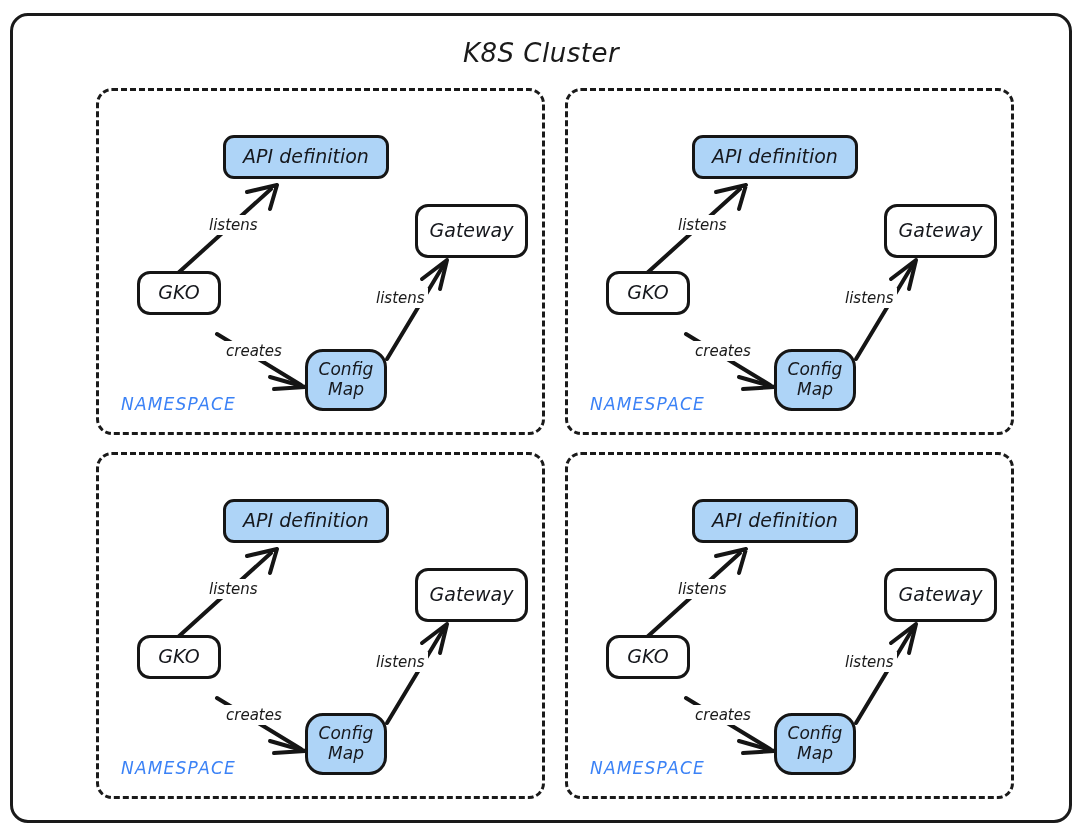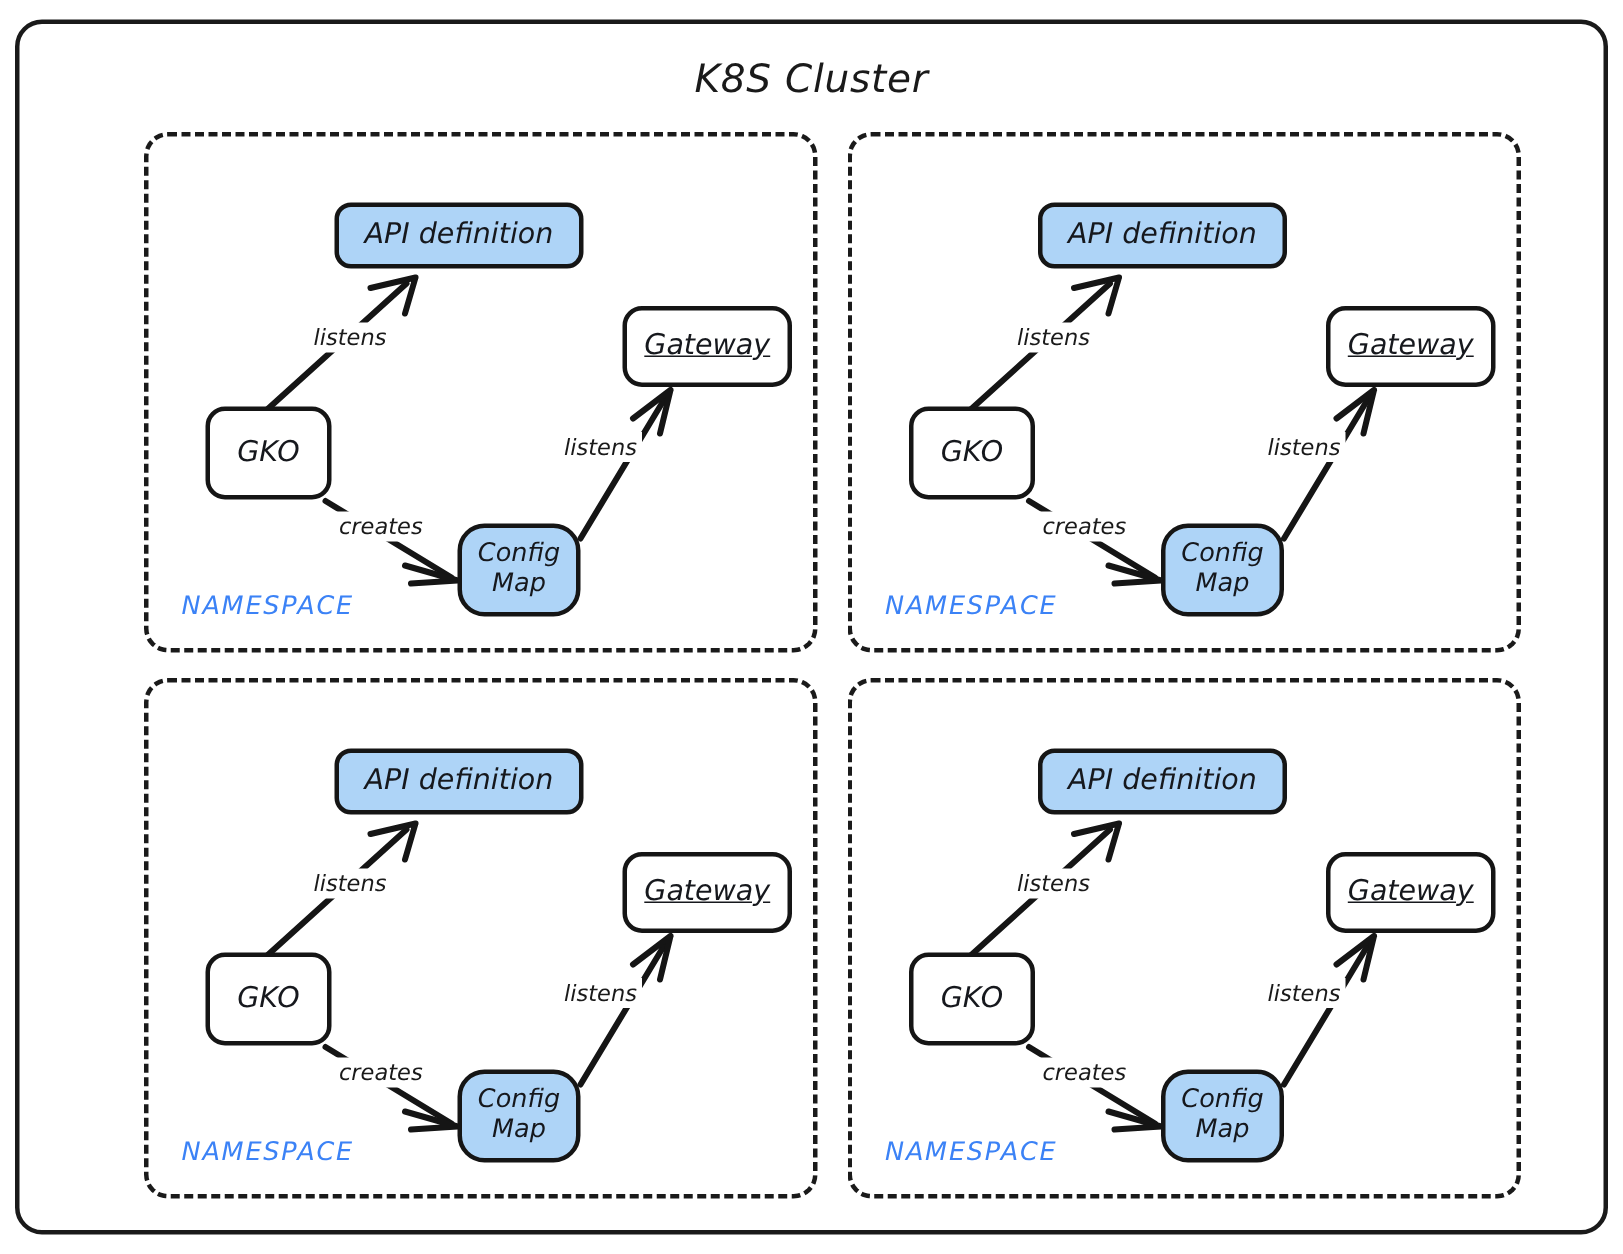--- a/index.html
+++ b/index.html
@@ -106,7 +106,6 @@
     width: 113px; height: 54px;
     font-size: 19px;
     border-radius: 13px;
-    text-decoration: underline;
   }
   .node-gko {
     left: 38px; top: 180px;

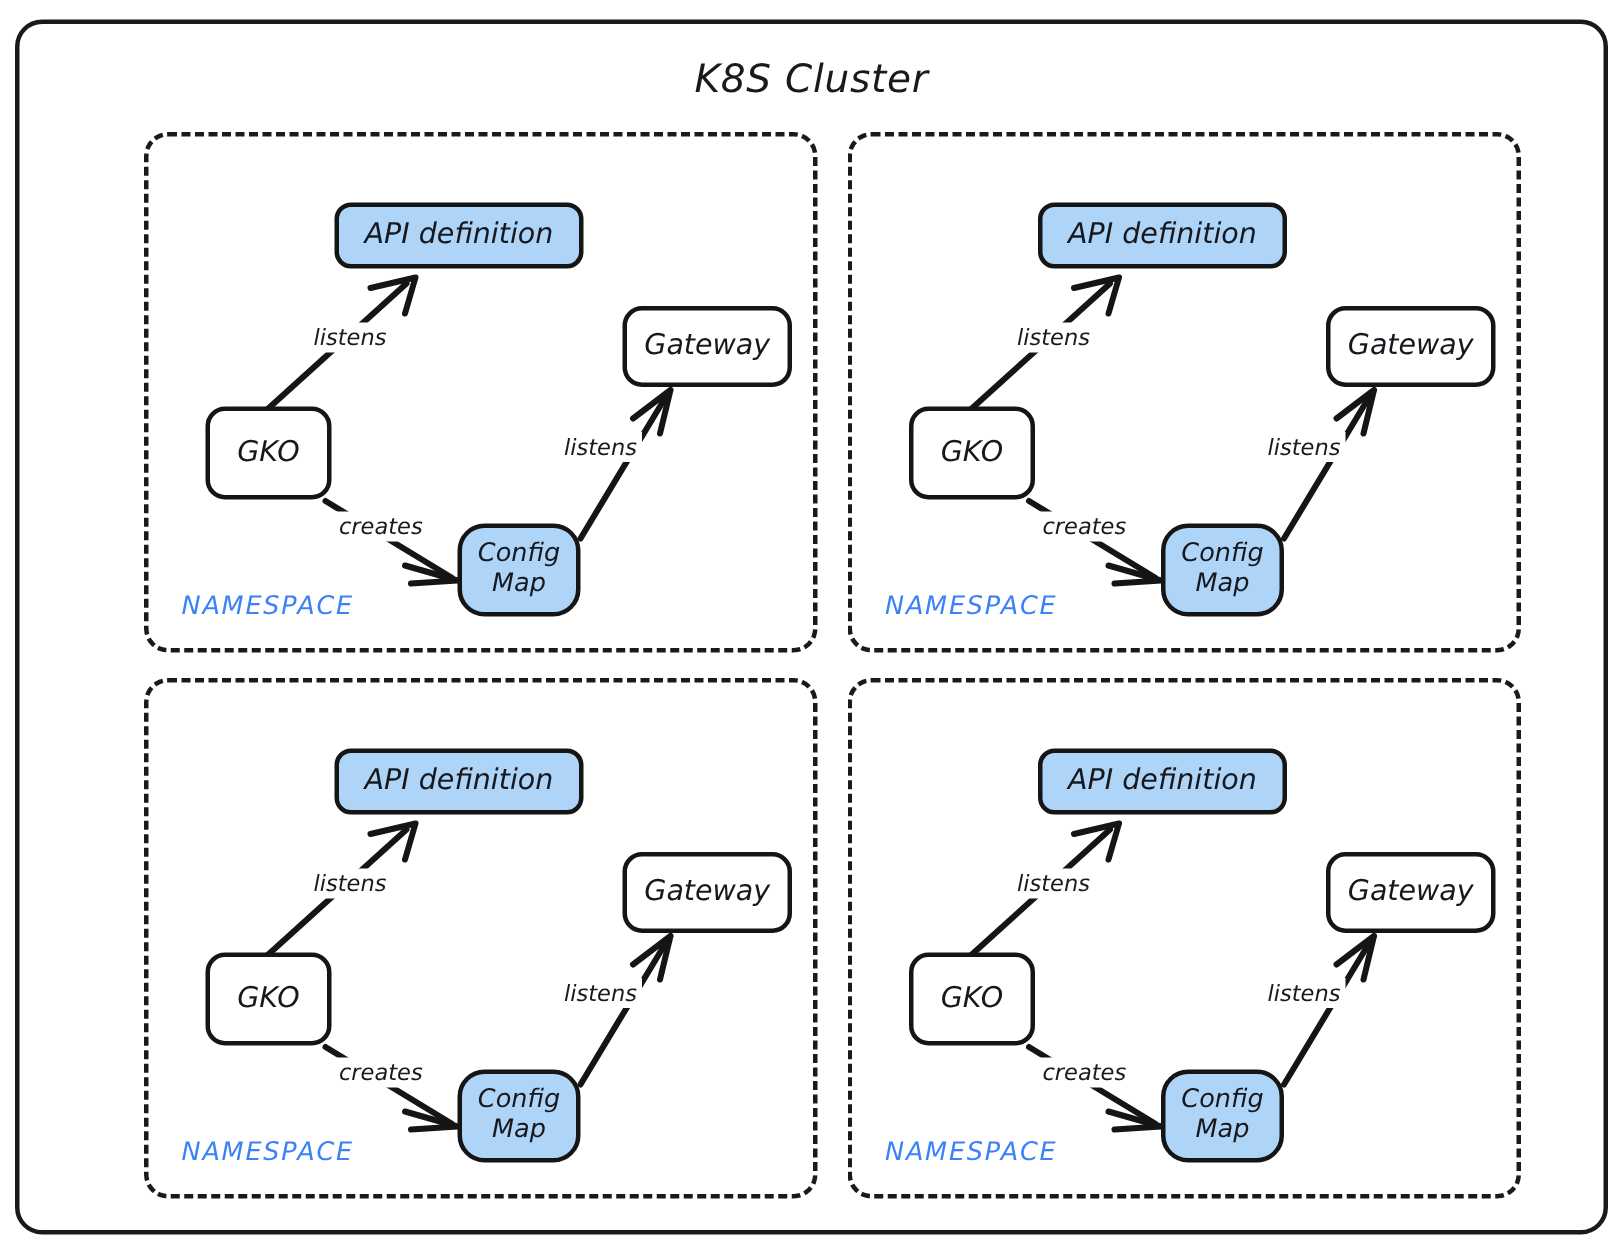--- a/index.html
+++ b/index.html
@@ -109,7 +109,7 @@
   }
   .node-gko {
     left: 38px; top: 180px;
-    width: 84px; height: 62px;
+    width: 84px; height: 44px;
     font-size: 19px;
     border-radius: 13px;
   }

